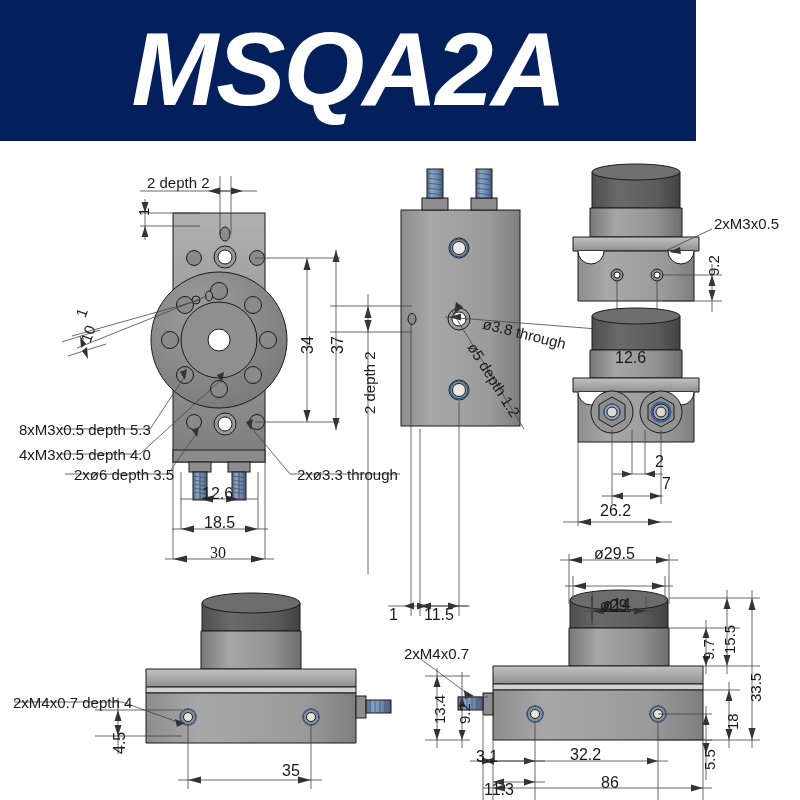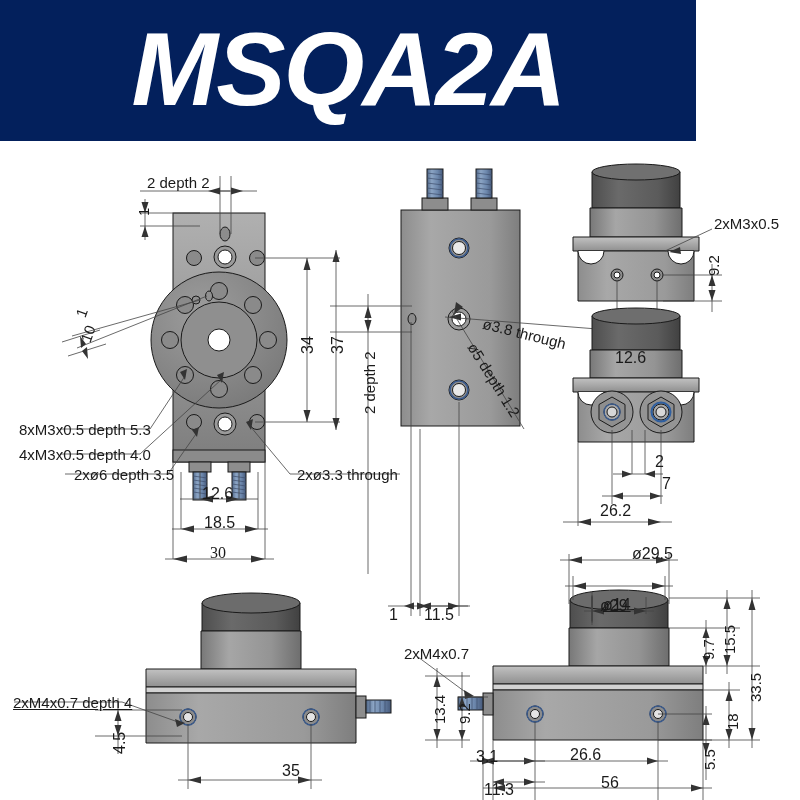--- a/index.html
+++ b/index.html
@@ -755,7 +755,7 @@
     <div class="lbl dimbig rot90" style="left:112px;top:600px;">4.5</div>
     <div class="lbl dimbig" style="left:240px;top:609px;margin-left:42px;">35</div>
 
-    <div class="lbl dimbig" style="left:594px;top:392px;margin-left:38px;">ø29.5</div>
+    <div class="lbl dimbig" style="left:594px;top:392px;">ø29.5</div>
     <div class="lbl dimbig" style="left:600px;top:418px;margin-top:26px;">ø29</div>
     <div class="lbl dimbig" style="left:603px;top:443px;text-decoration:underline;">ø14</div>
     <div class="lbl dim rot90" style="left:722px;top:500px;">15.5</div>

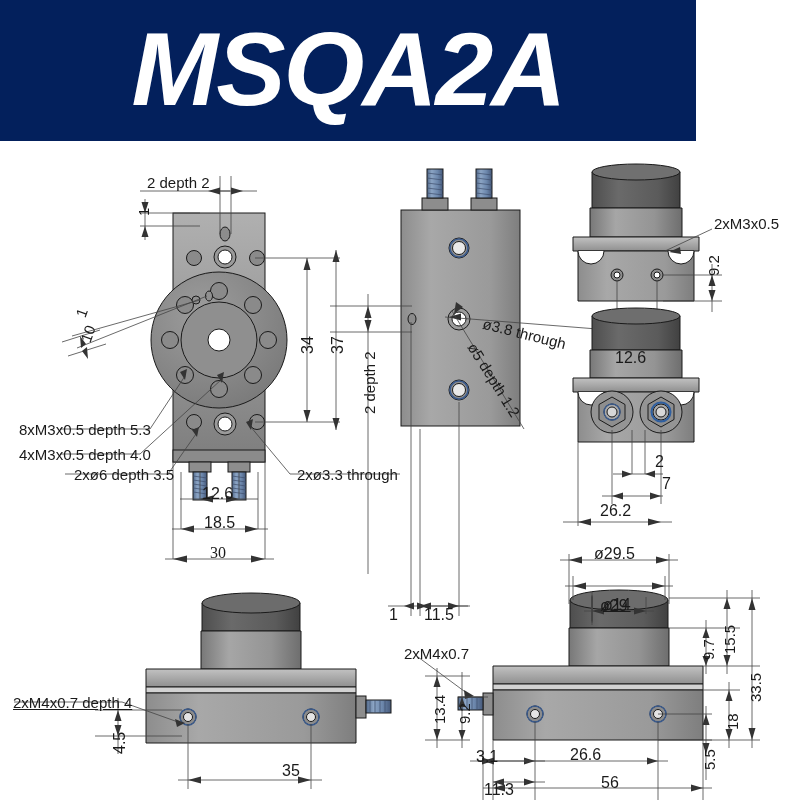--- a/index.html
+++ b/index.html
@@ -751,7 +751,7 @@
     <div class="lbl dimbig" style="left:662px;top:322px;">7</div>
     <div class="lbl dimbig" style="left:600px;top:349px;">26.2</div>
 
-    <div class="lbl" style="left:13px;top:541px;text-decoration:underline;">2xM4x0.7 depth 4</div>
+    <div class="lbl" style="left:13px;top:541px;">2xM4x0.7 depth 4</div>
     <div class="lbl dimbig rot90" style="left:112px;top:600px;">4.5</div>
     <div class="lbl dimbig" style="left:240px;top:609px;margin-left:42px;">35</div>
 

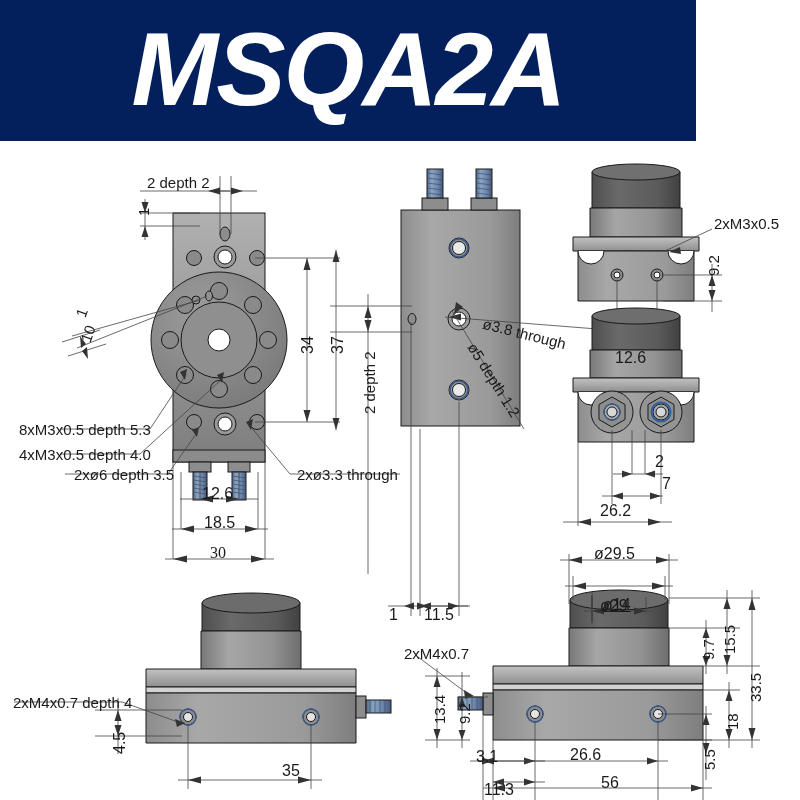--- a/index.html
+++ b/index.html
@@ -768,7 +768,7 @@
     <div class="lbl dim rot90" style="left:457px;top:570px;">9.2</div>
     <div class="lbl dimbig" style="left:476px;top:595px;">3.1</div>
     <div class="lbl dimbig" style="left:484px;top:620px;margin-top:8px;">11.3</div>
-    <div class="lbl dimbig" style="left:570px;top:593px;">26.6</div>
+    <div class="lbl dimbig" style="left:570px;top:593px;">32.2</div>
     <div class="lbl dimbig" style="left:601px;top:621px;">56</div>
 
   </div>

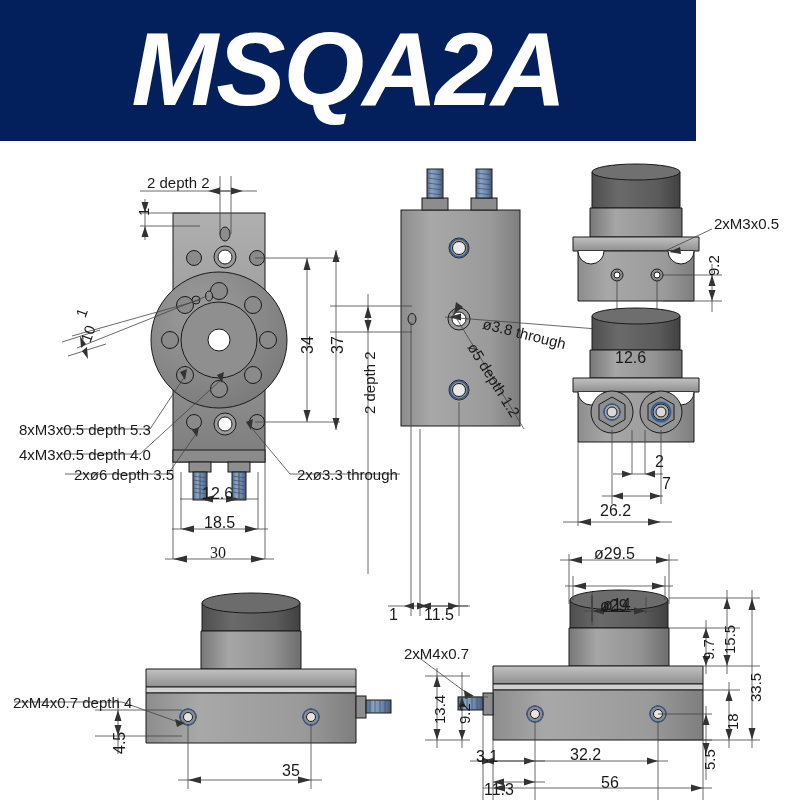--- a/index.html
+++ b/index.html
@@ -769,7 +769,7 @@
     <div class="lbl dimbig" style="left:476px;top:595px;">3.1</div>
     <div class="lbl dimbig" style="left:484px;top:620px;margin-top:8px;">11.3</div>
     <div class="lbl dimbig" style="left:570px;top:593px;">32.2</div>
-    <div class="lbl dimbig" style="left:601px;top:621px;">56</div>
+    <div class="lbl dimbig" style="left:601px;top:621px;">86</div>
 
   </div>
 </div>

